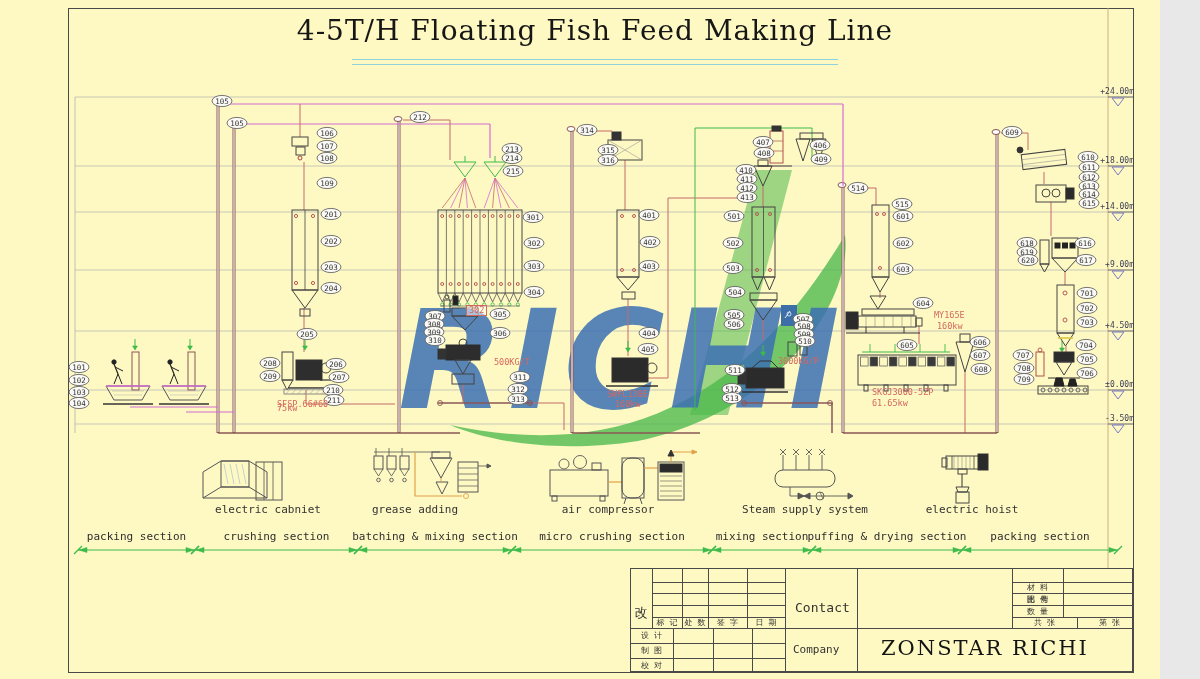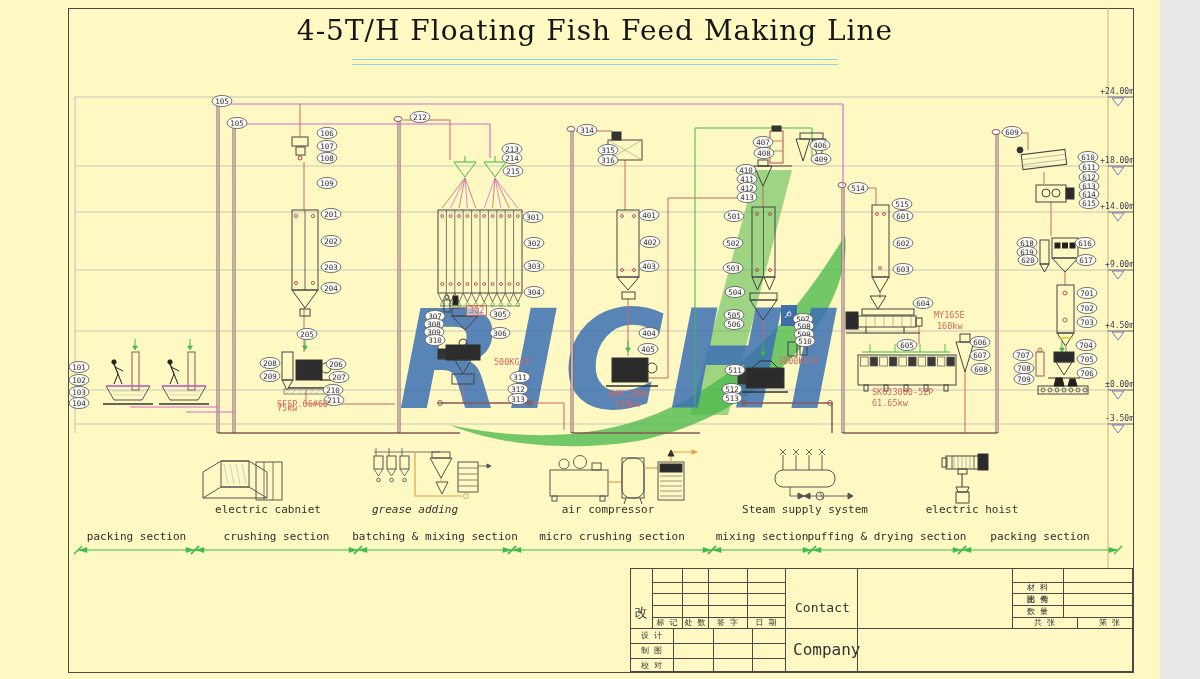--- a/index.html
+++ b/index.html
@@ -1017,7 +1017,7 @@
     <div class="ann" style="left: 872px; top: 388px;">SKGJ3000-5ZP</div>
     <div class="ann" style="left: 872px; top: 399px;">61.65kw</div>
     <div class="legend-label" style="left: 240px; top: 503px; margin-left: 28px;">electric cabniet</div>
-    <div class="legend-label" style="left: 415px; top: 503px; font-style: italic;">grease adding</div>
+    <div class="legend-label" style="left: 415px; top: 503px;">grease adding</div>
     <div class="legend-label" style="left: 608px; top: 503px;">air compressor</div>
     <div class="legend-label" style="left: 805px; top: 503px;">Steam supply system</div>
     <div class="legend-label" style="left: 972px; top: 503px;">electric hoist</div>

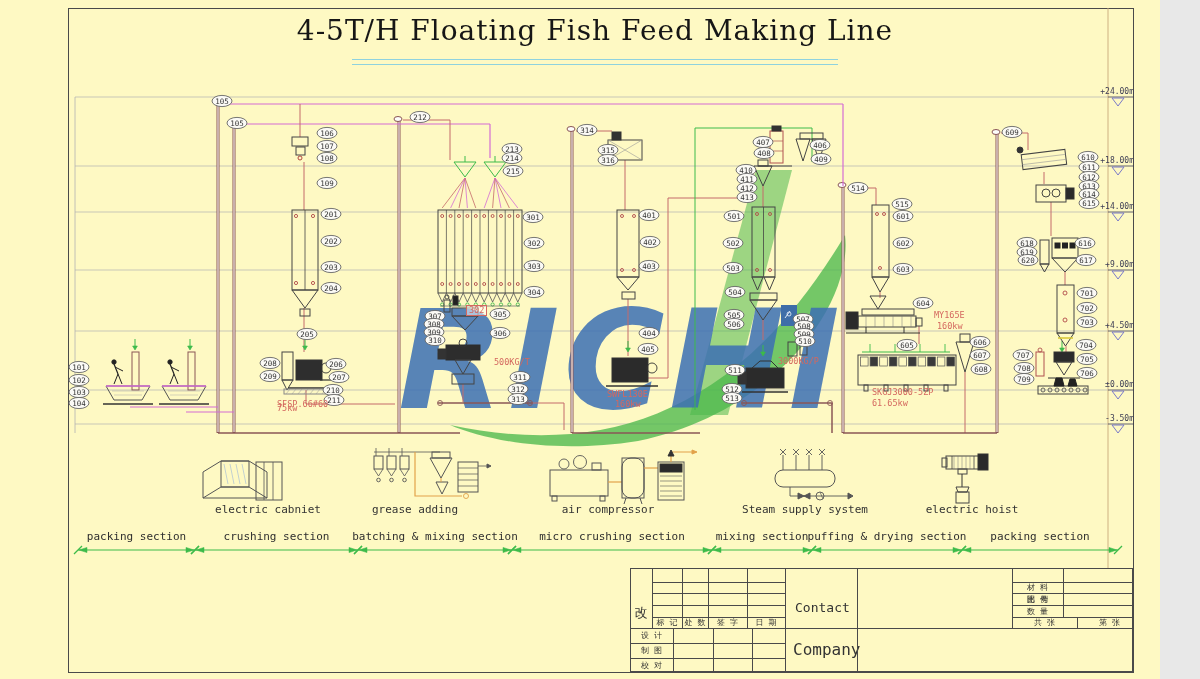--- a/index.html
+++ b/index.html
@@ -20,7 +20,7 @@
   .tb-cell{position:absolute;font-size:8px;color:#333;display:flex;align-items:center;justify-content:center;white-space:nowrap;}
   .tb-gai{font-size:13px;}
   .tb-contact{font-size:13px;justify-content:flex-start;padding-left:8px;}
-  .tb-company{font-size:16px;justify-content:flex-start;padding-left:8px;}
+  .tb-company{font-size:11px;justify-content:flex-start;padding-left:8px;}
   .tb-companyval{font-family:"DejaVu Serif","Liberation Serif",serif;font-size:21px;letter-spacing:2px;color:#141414;justify-content:flex-start;padding-left:24px;}
 </style>
 </head>

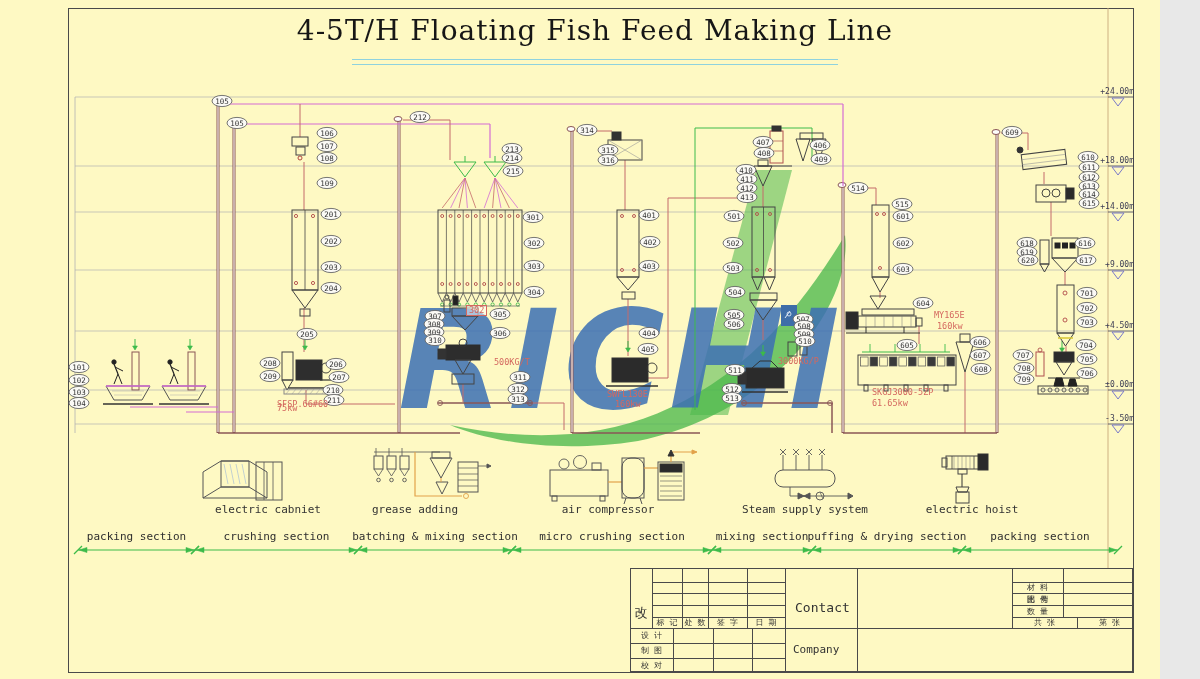--- a/index.html
+++ b/index.html
@@ -964,6 +964,7 @@
     <div class="tb-cell tb-gai" style="left:0;top:30px;width:22px;height:30px;">改</div>
     <div class="tb-cell tb-contact" style="left:157px;top:28px;width:72px;height:22px;">Contact</div>
     <div class="tb-cell tb-company" style="left:155px;top:70px;width:72px;height:22px;">Company</div>
+    <div class="tb-cell tb-companyval" style="left:227px;top:62px;width:276px;height:36px;">ZONSTAR RICHI</div>
   <div class="tb-line" style="left: 0px; top: 0px; width: 503px; height: 1.2px;"></div>
       <div class="tb-line" style="left: 0px; top: 103px; width: 503px; height: 1.2px;"></div>
       <div class="tb-line" style="left: 0px; top: 0px; width: 1.2px; height: 104px;"></div>

